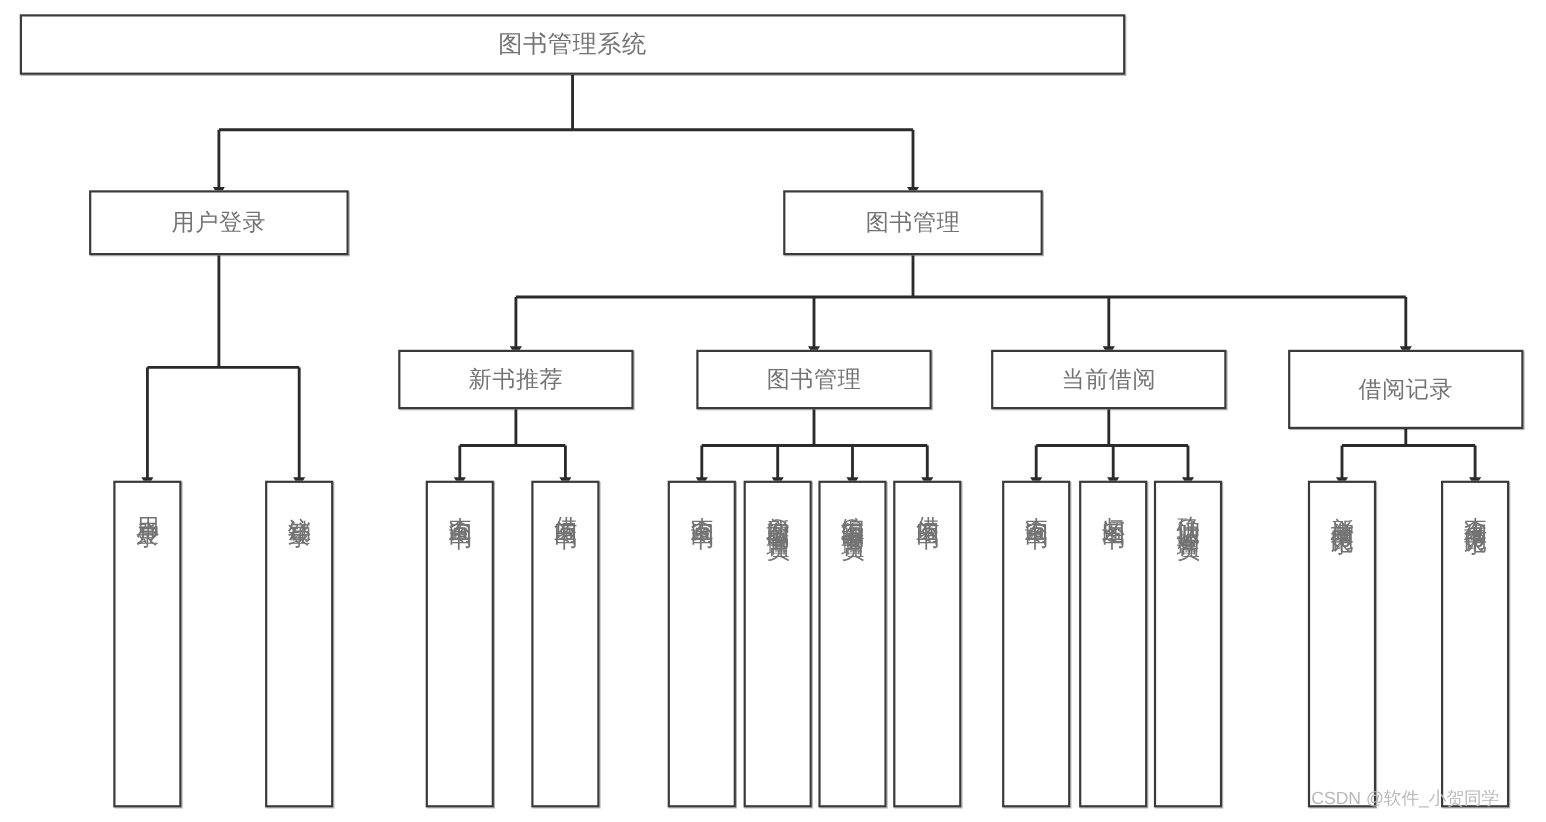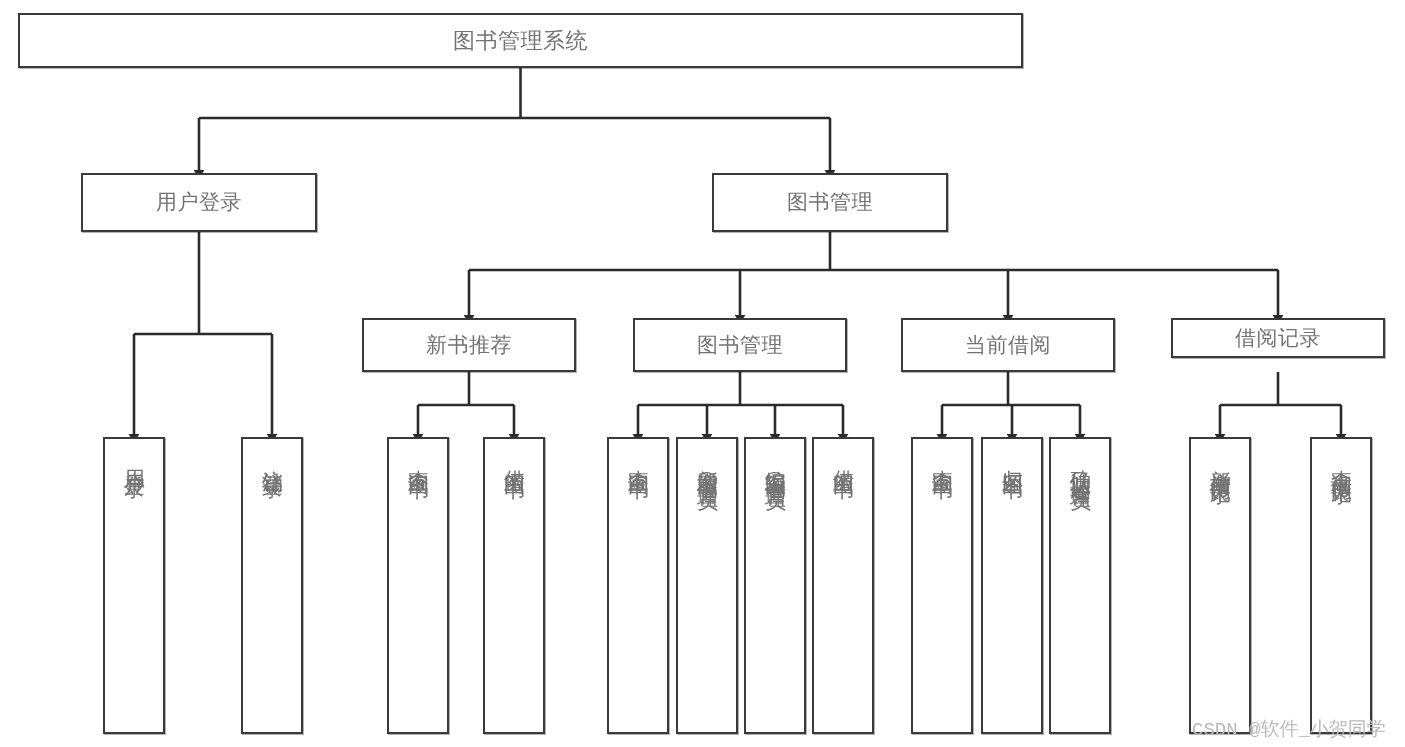--- a/index.html
+++ b/index.html
@@ -136,7 +136,7 @@
       <div class="node horizontal" style="left: 901px; top: 318px; width: 214px; height: 54px;">
         <span class="label">当前借阅</span>
       </div>
-      <div class="node horizontal" style="left: 1171px; top: 318px; width: 214px; height: 40px;">
+      <div class="node horizontal" style="left: 1171px; top: 318px; width: 214px; height: 72px;">
         <span class="label">借阅记录</span>
       </div>
       <div class="node vertical" style="left: 103px; top: 437px; width: 62px; height: 297px;">

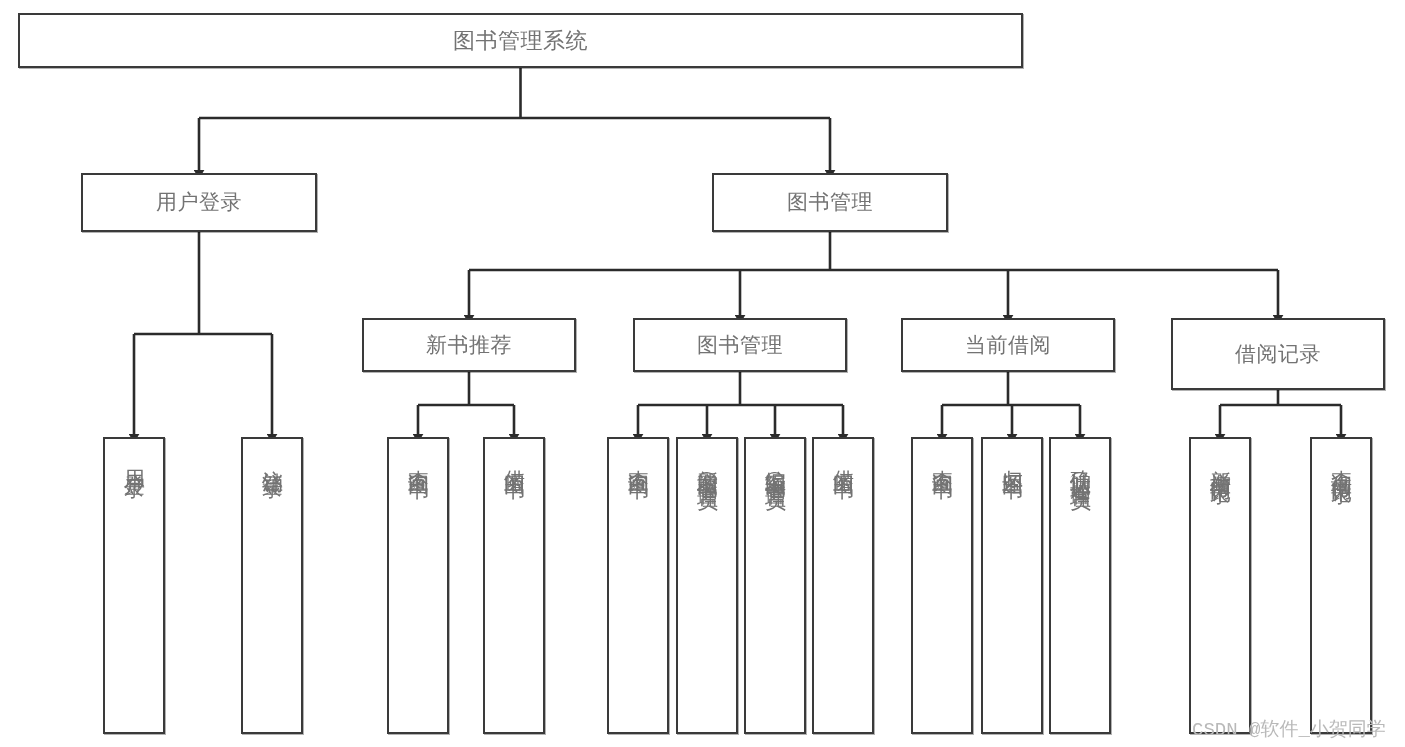--- a/index.html
+++ b/index.html
@@ -63,10 +63,10 @@
   .watermark {
     position: absolute;
     color: #b9b9b9;
-    font-size: 19px;
+    font-size: 16px;
     white-space: nowrap;
     user-select: none;
-    font-family: Liberation Mono, monospace;
+    font-family: Liberation Sans, sans-serif;
     text-align: center;
   }
 </style>

